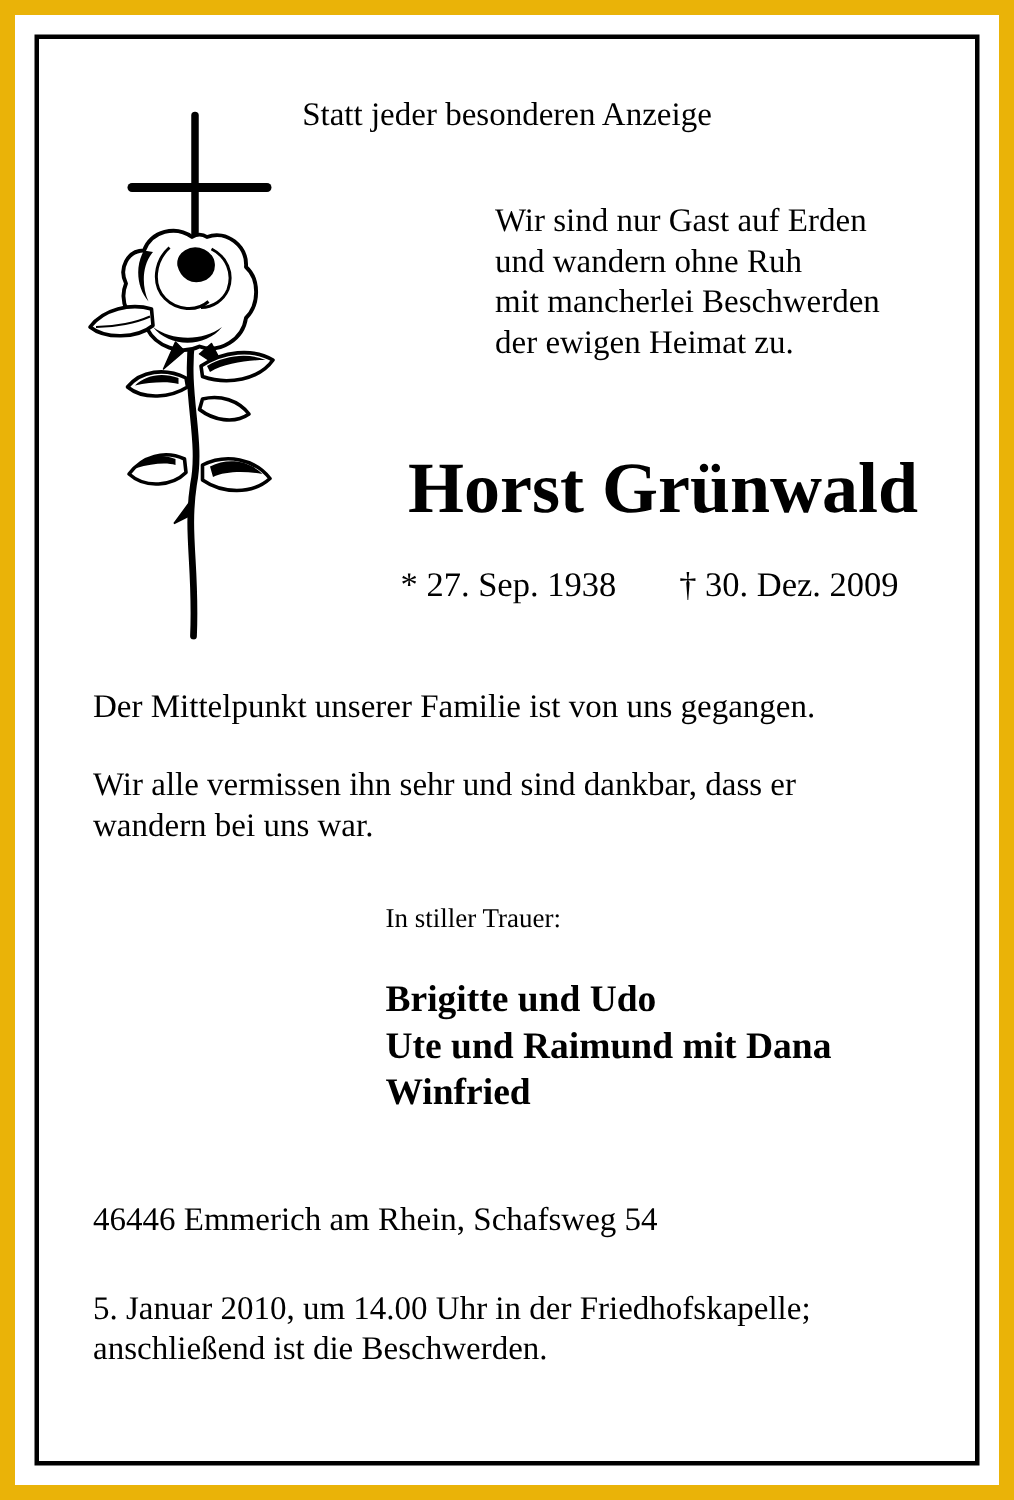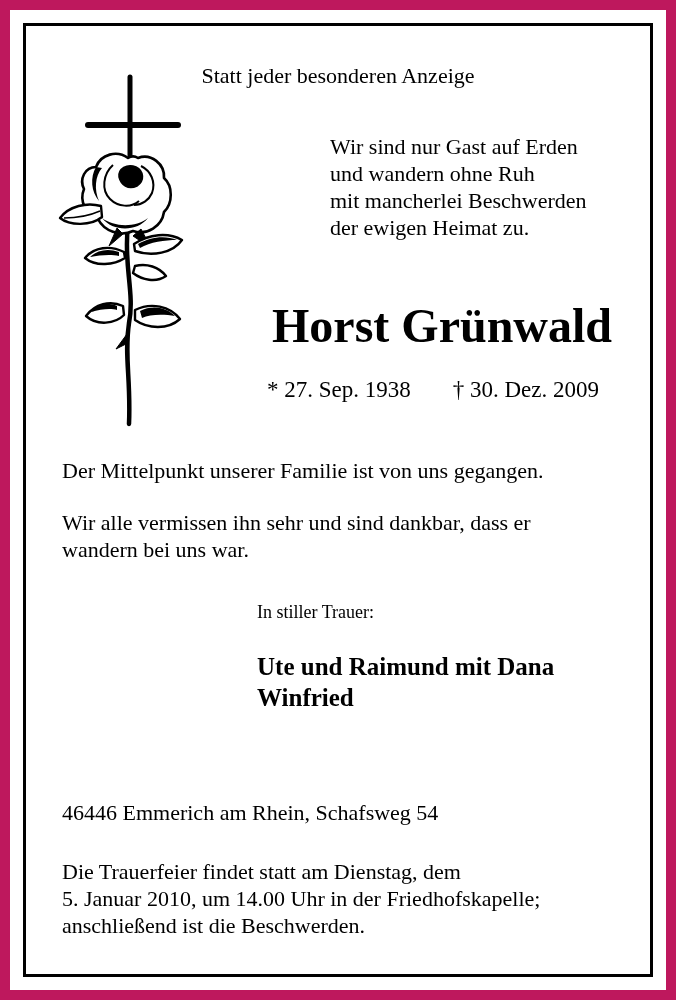--- a/index.html
+++ b/index.html
@@ -7,7 +7,7 @@
     position: relative;
     width: 676px;
     height: 1000px;
-    background: #be185d;
+    background: #eab308;
     overflow: hidden;
     font-family: "Liberation Serif", "DejaVu Serif", serif;
     color: #000000;

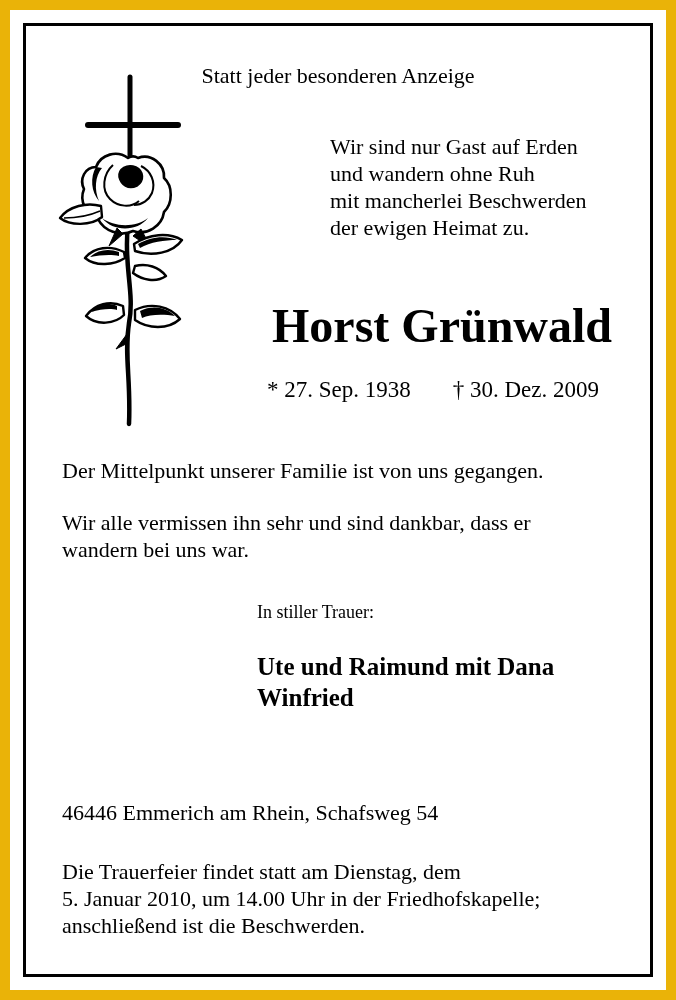--- a/index.html
+++ b/index.html
@@ -170,6 +170,7 @@
     <div class="mourning-intro">In stiller Trauer:</div>
 
     <div class="mourner-names">
+      <div>Brigitte und Udo</div>
       <div>Ute und Raimund mit Dana</div>
       <div>Winfried</div>
     </div>

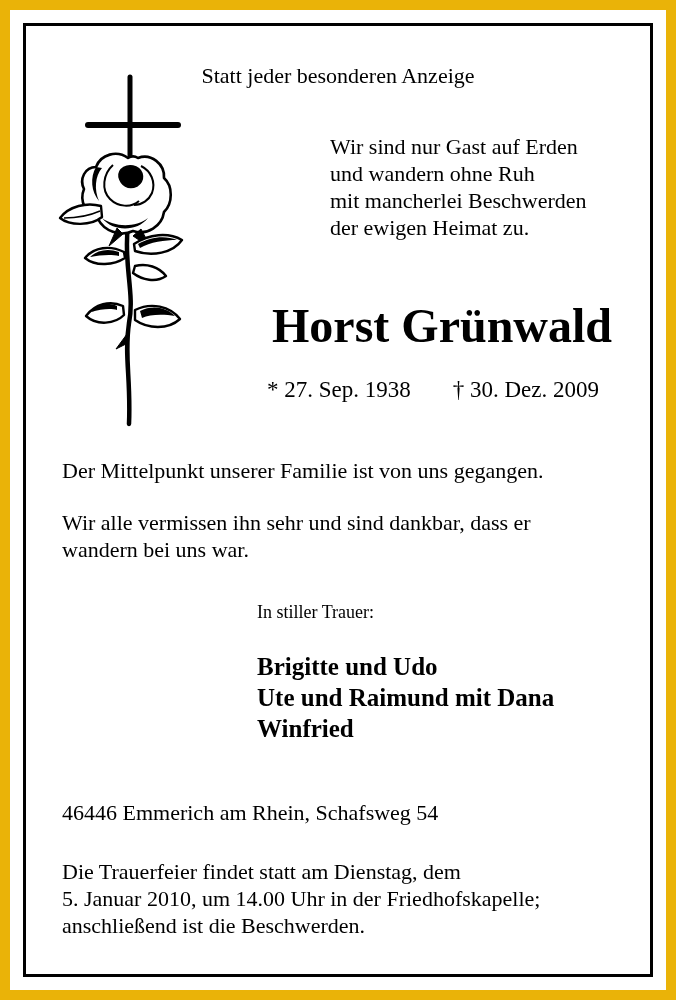--- a/index.html
+++ b/index.html
@@ -178,7 +178,6 @@
     <div class="address-line">46446 Emmerich am Rhein, Schafsweg 54</div>
 
     <div class="funeral-info">
-      <div>Die Trauerfeier findet statt am Dienstag, dem</div>
       <div>5. Januar 2010, um 14.00 Uhr in der Friedhofskapelle;</div>
       <div>anschließend ist die Beschwerden.</div>
     </div>

